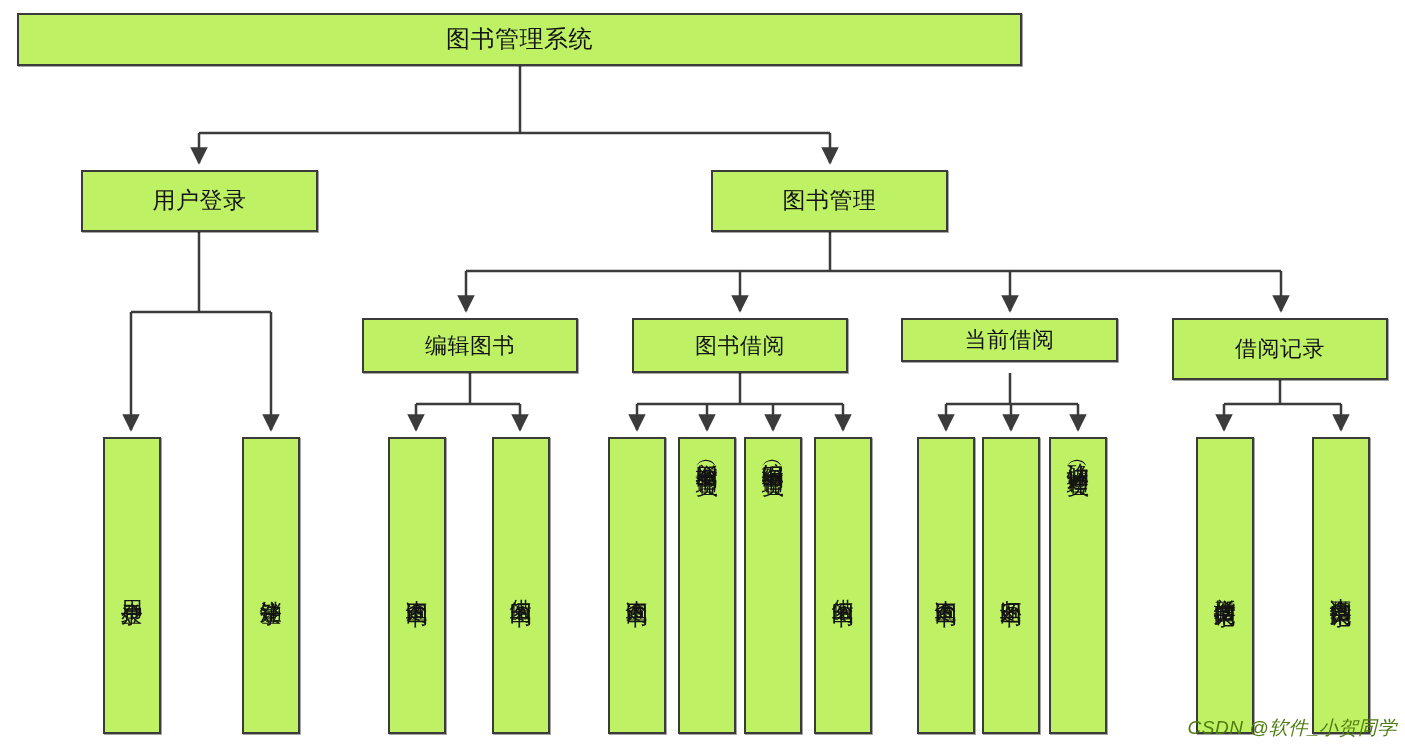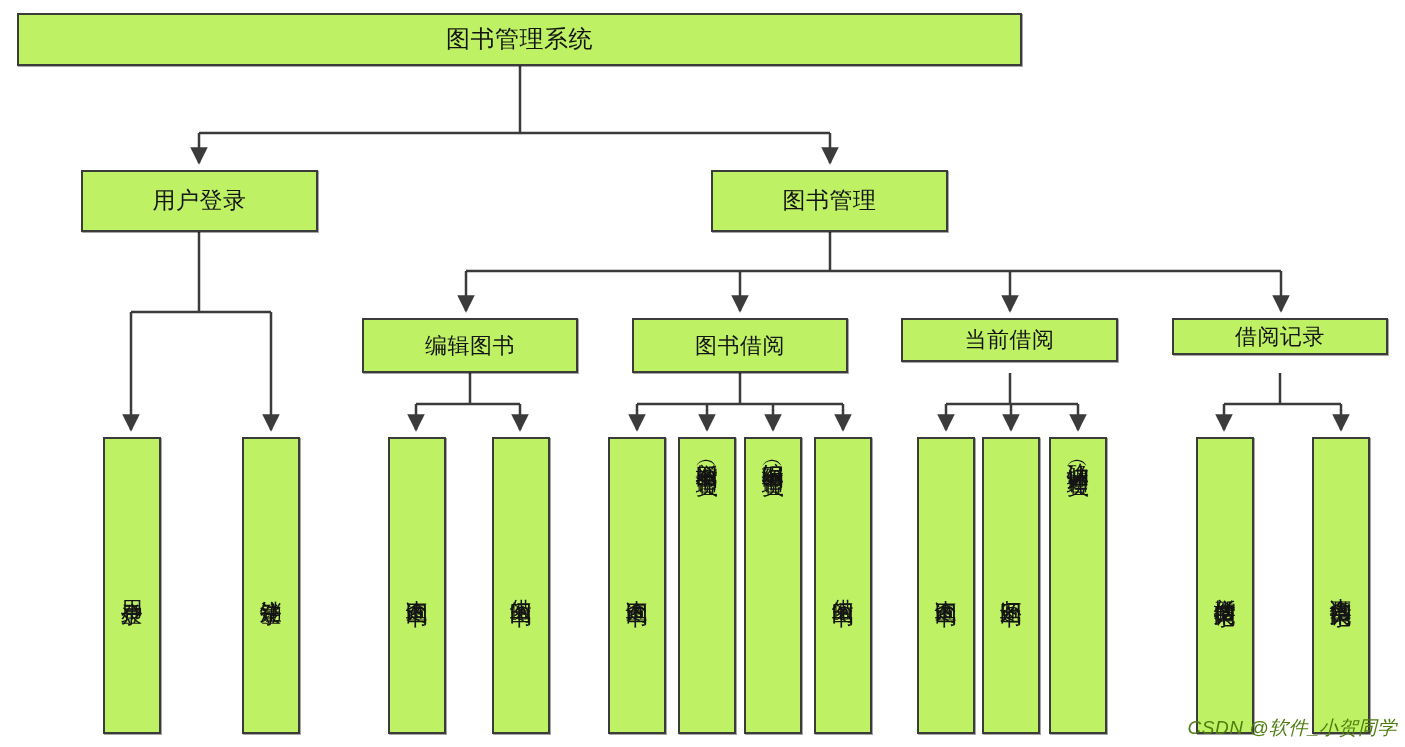--- a/index.html
+++ b/index.html
@@ -152,7 +152,7 @@
     <span class="label">当前借阅</span>
   </div>
 
-  <div class="node lvl3" style="left:1172px; top:318px; width:216px; height:37px;">
+  <div class="node lvl3" style="left:1172px; top:318px; width:216px; height:62px;">
     <span class="label">借阅记录</span>
   </div>
 

